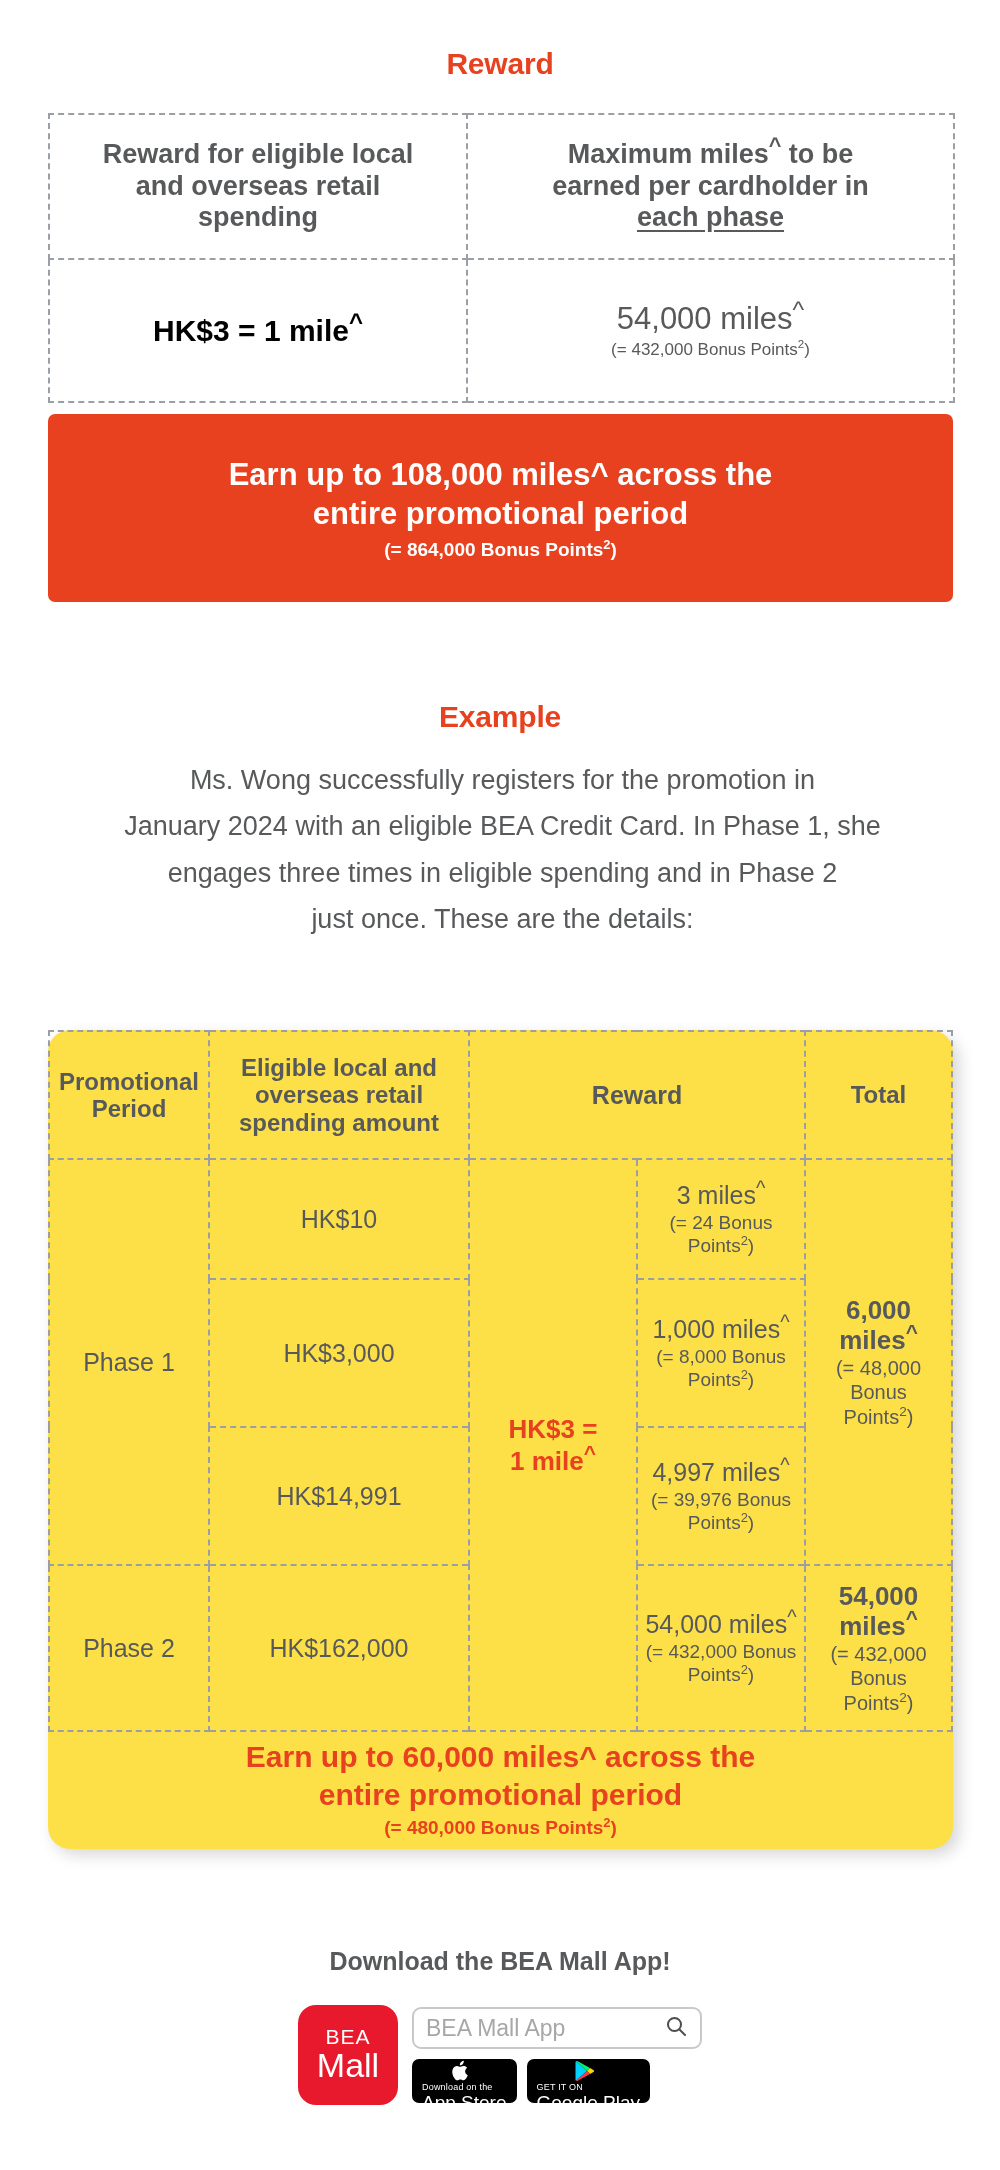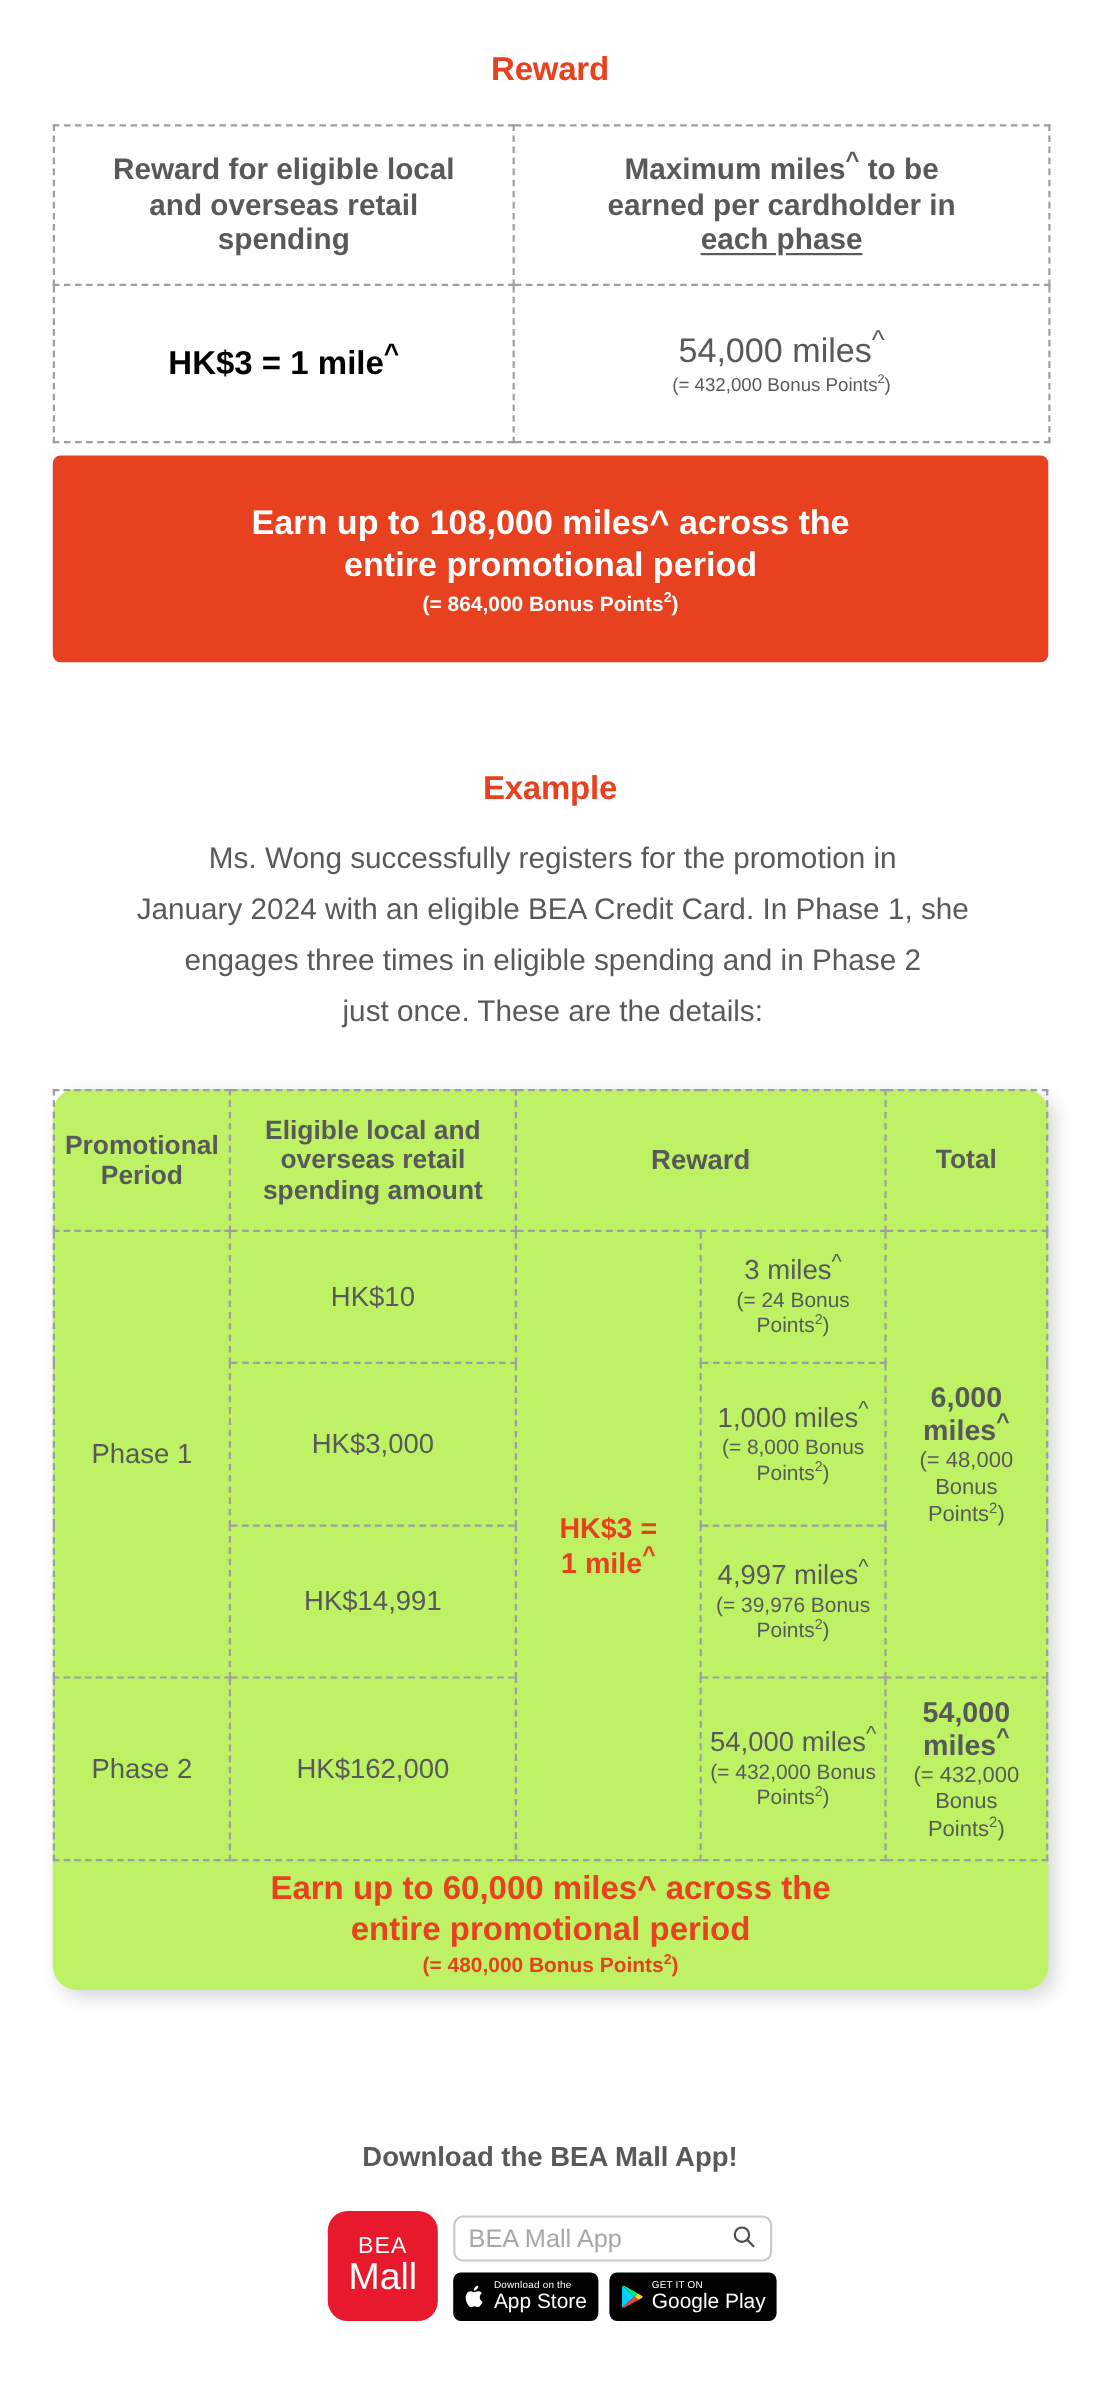--- a/index.html
+++ b/index.html
@@ -105,9 +105,9 @@
   .ex-card {
     position: absolute;
     left: 48px;
-    top: 990px;
+    top: 1030px;
     width: 905px;
-    background: #bef264;
+    background: #fde047;
     border-radius: 22px;
     box-shadow: 6px 6px 16px rgba(0,0,0,0.16);
   }

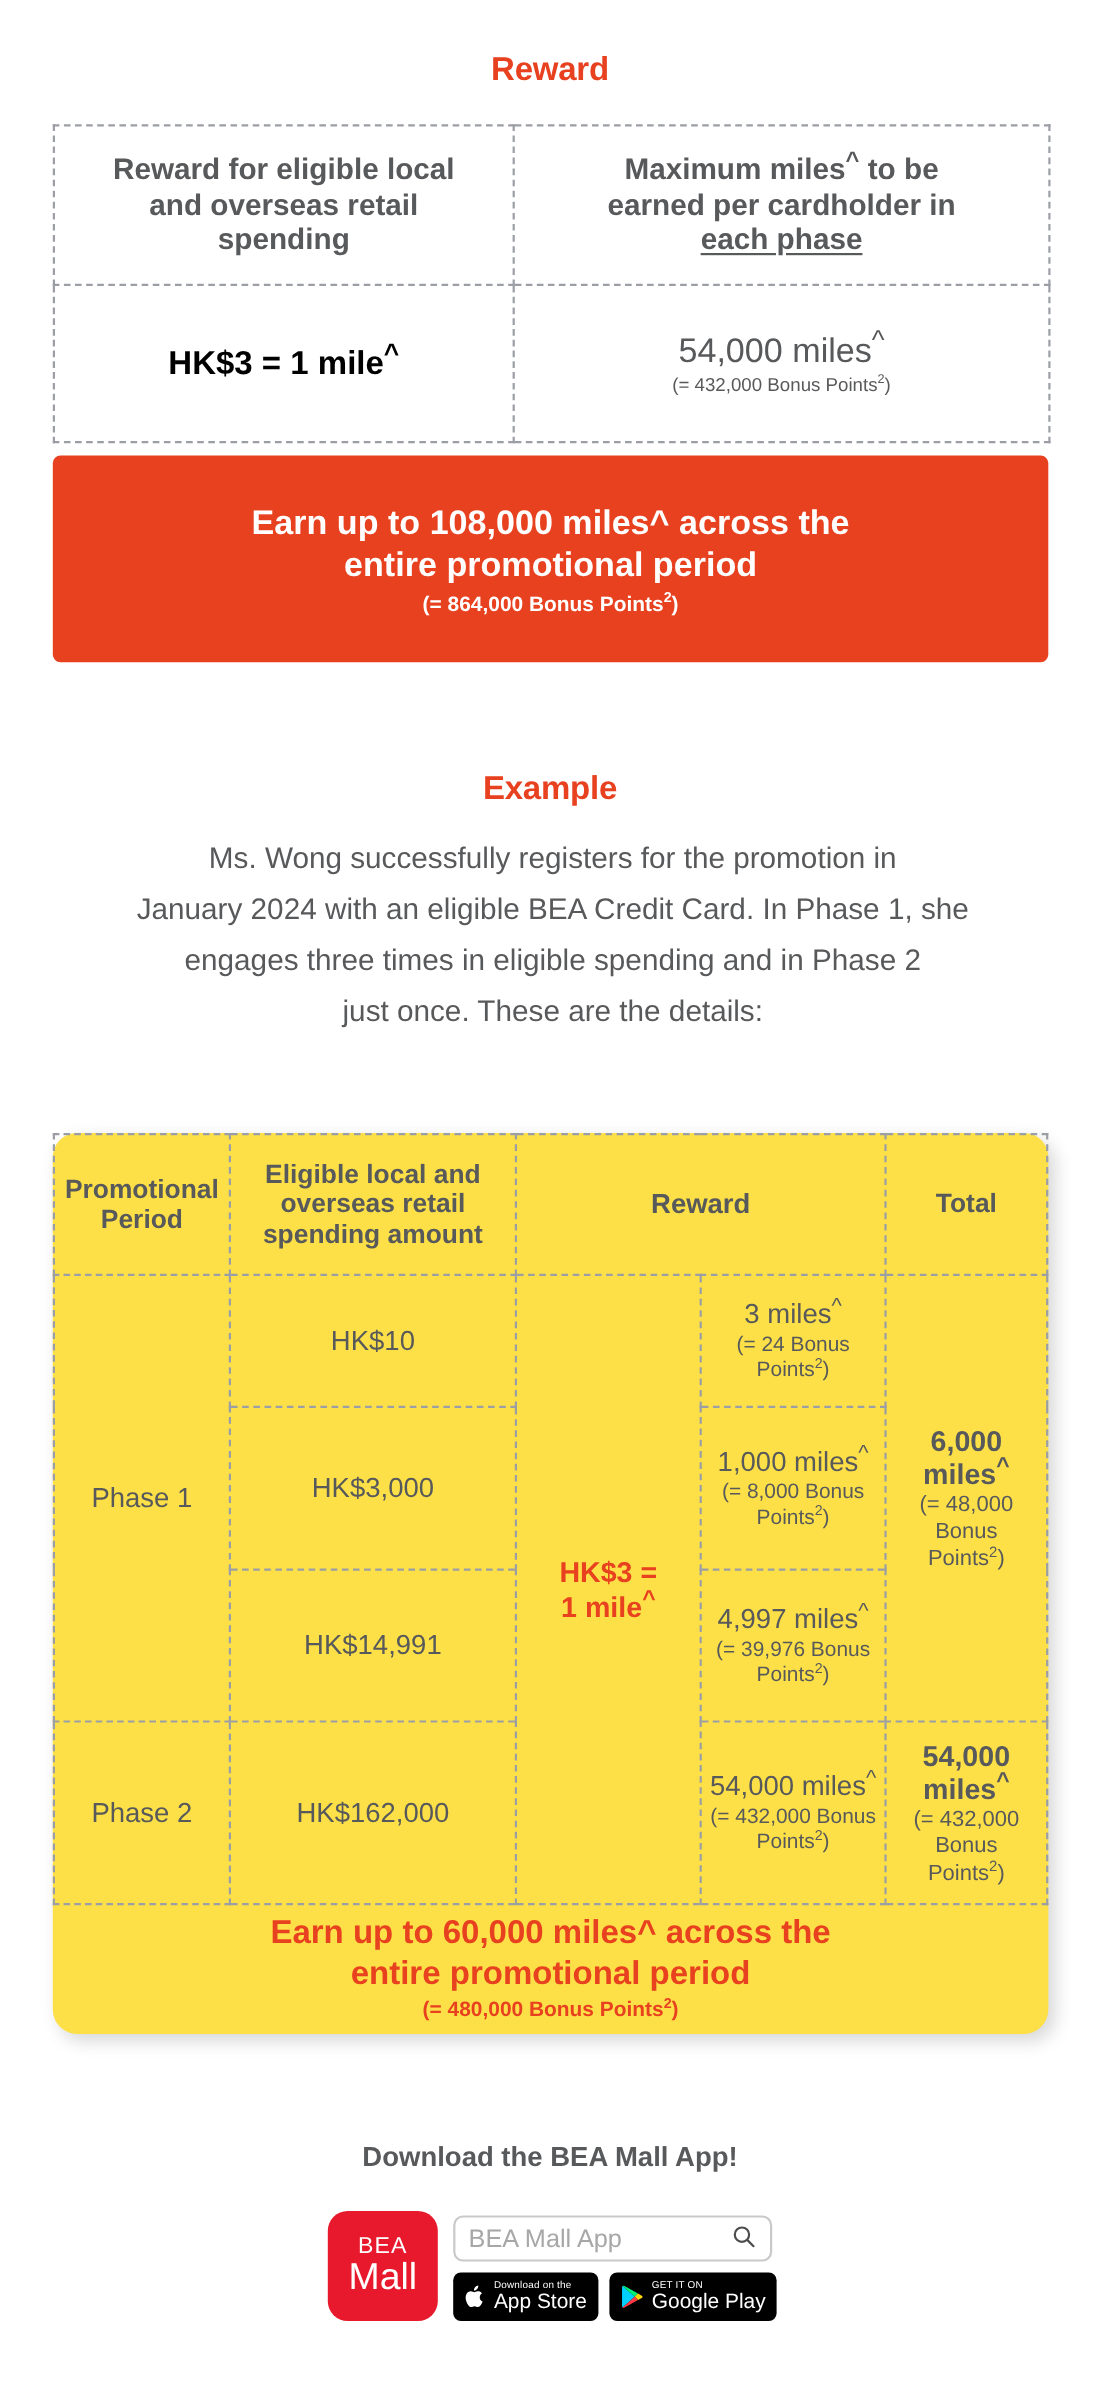--- a/index.html
+++ b/index.html
@@ -193,7 +193,7 @@
     width: 420px;
     height: 110px;
     display: flex;
-    align-items: flex-end;
+    align-items: center;
   }
   .bea-logo {
     width: 100px;

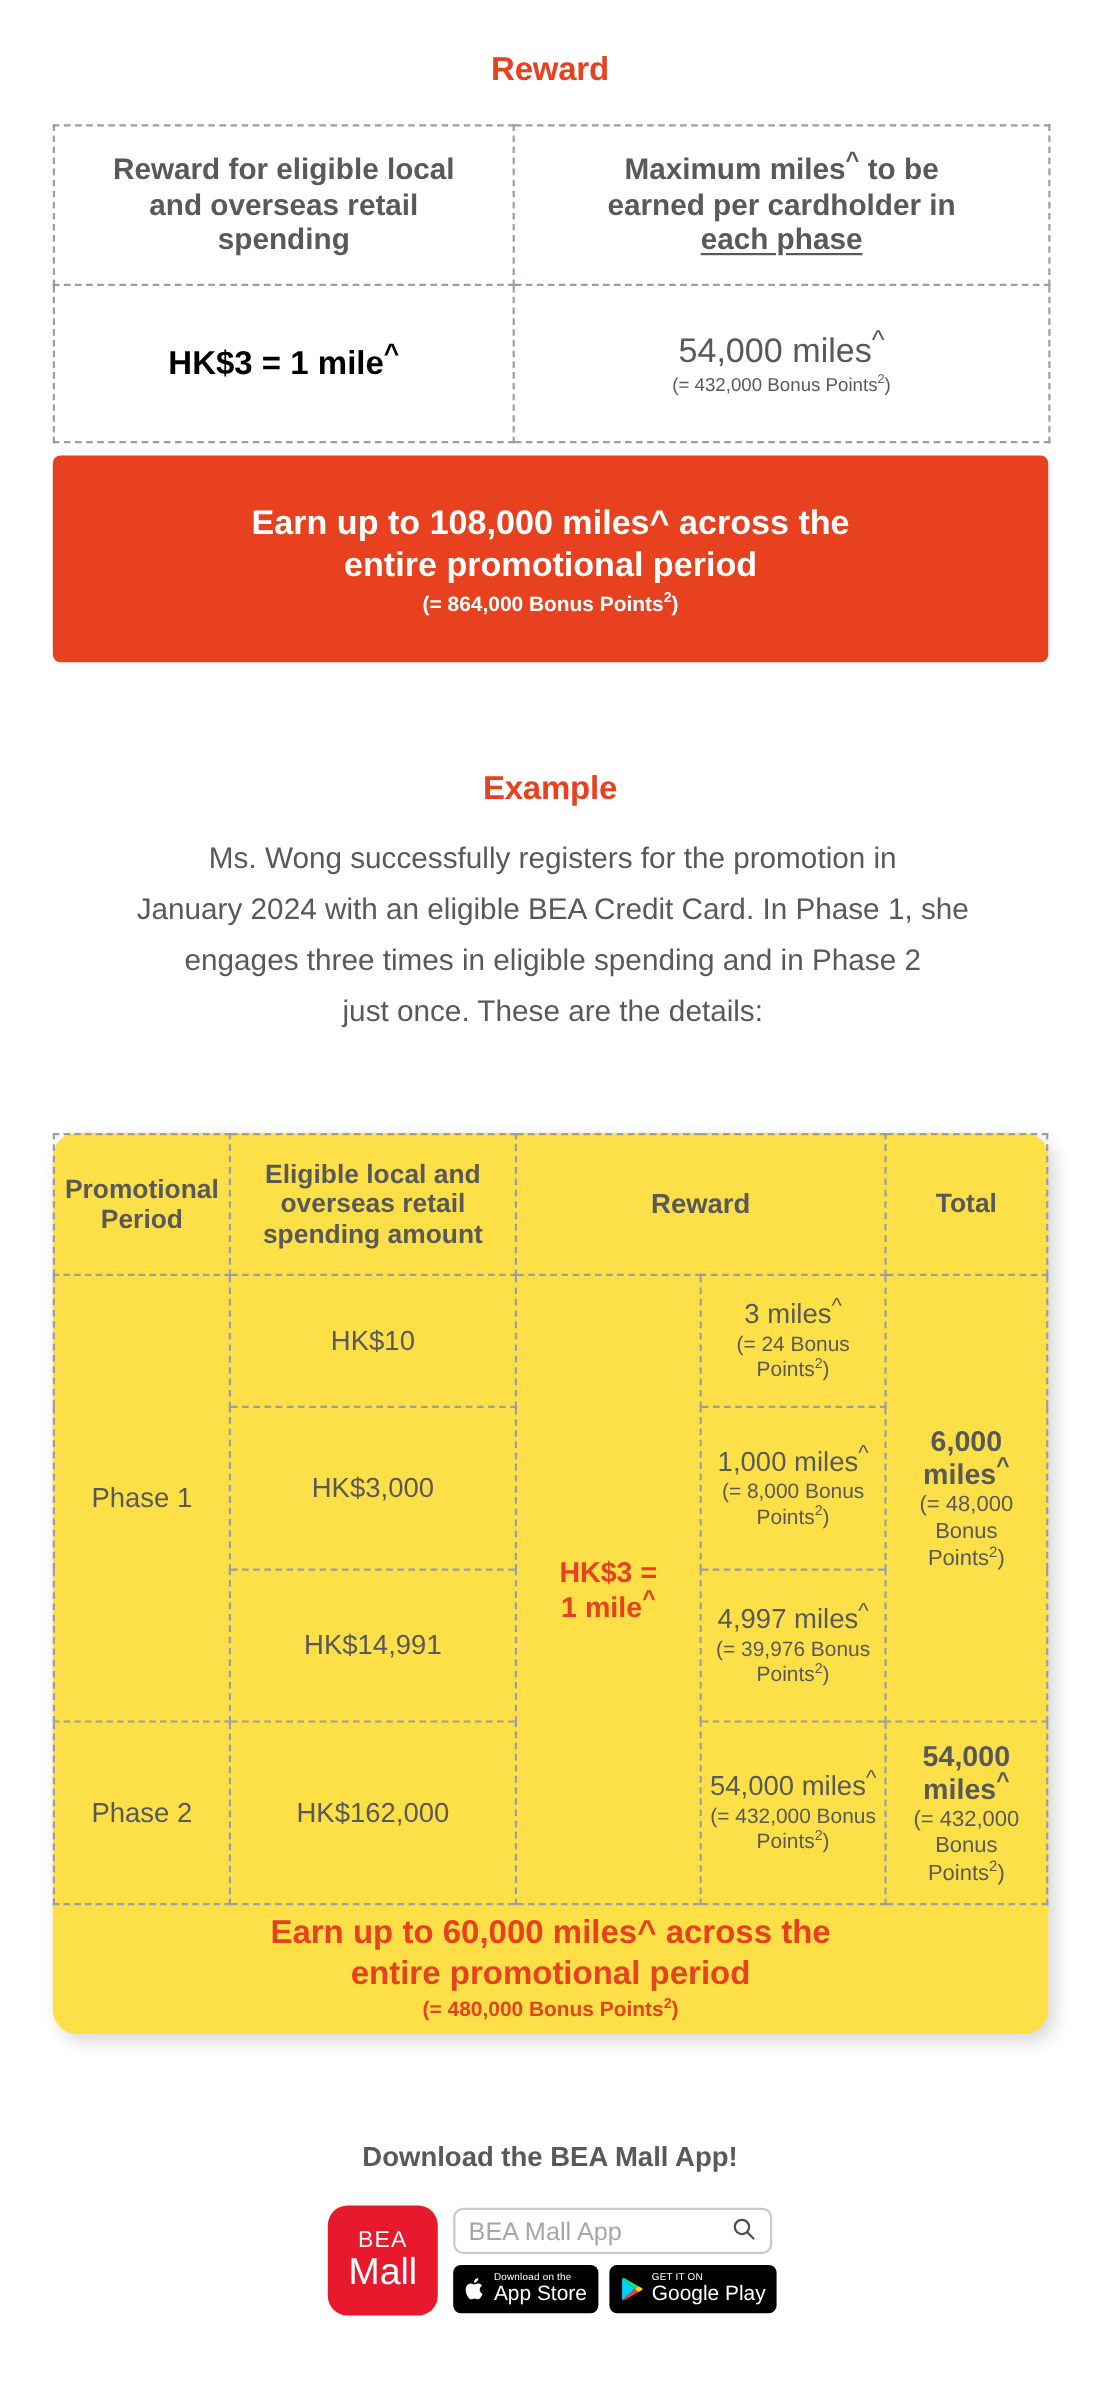--- a/index.html
+++ b/index.html
@@ -231,6 +231,7 @@
     align-items: center;
     padding: 0 10px;
     color: #ffffff;
+    flex-direction: column;
   }
   .badge .tiny { font-size: 9px; line-height: 1.1; display: block; letter-spacing: .2px; }
   .badge .big { font-size: 19px; line-height: 1.05; display: block; font-weight: 500; }

